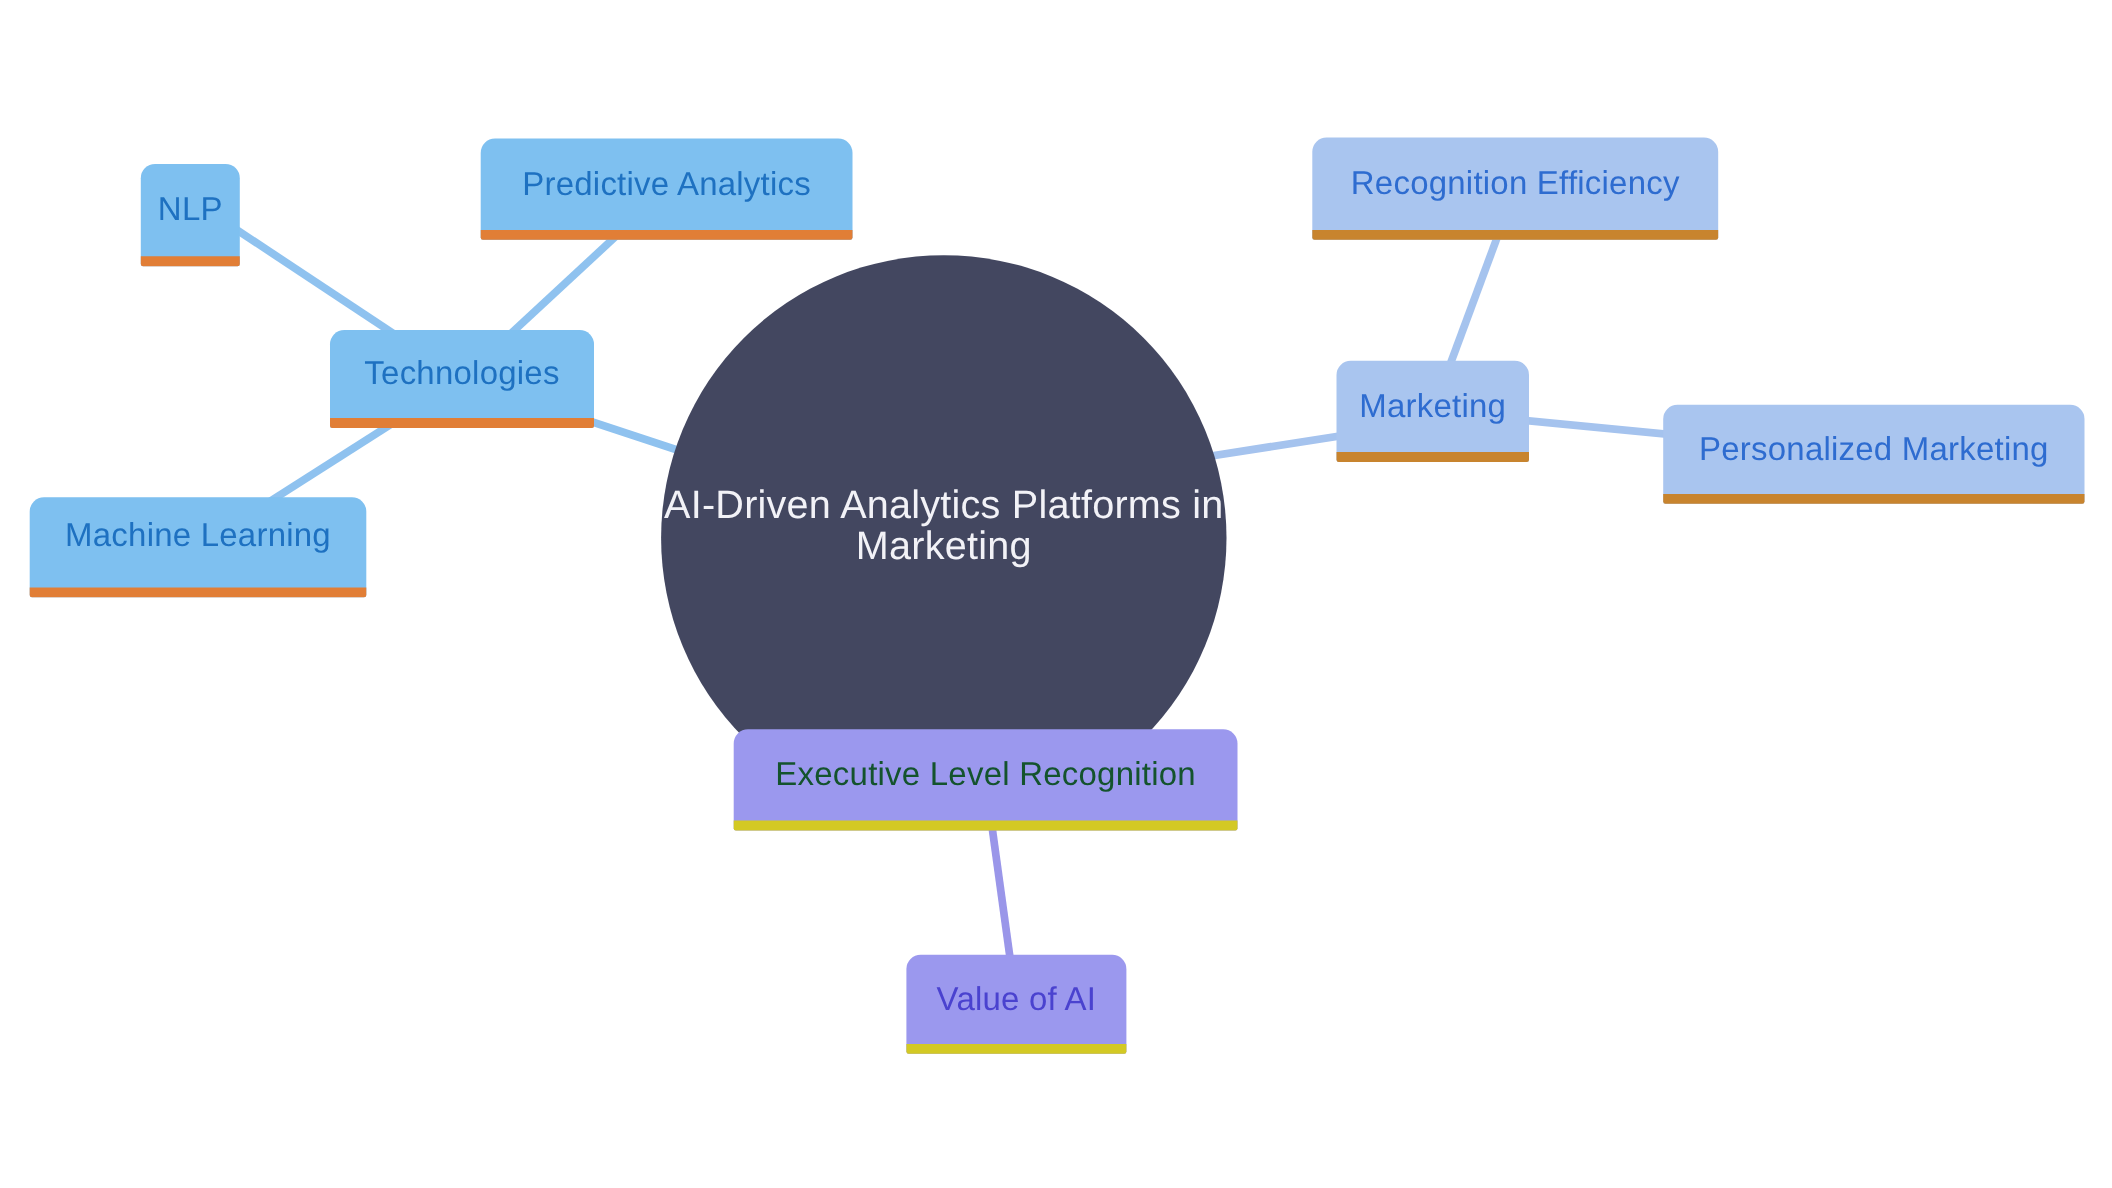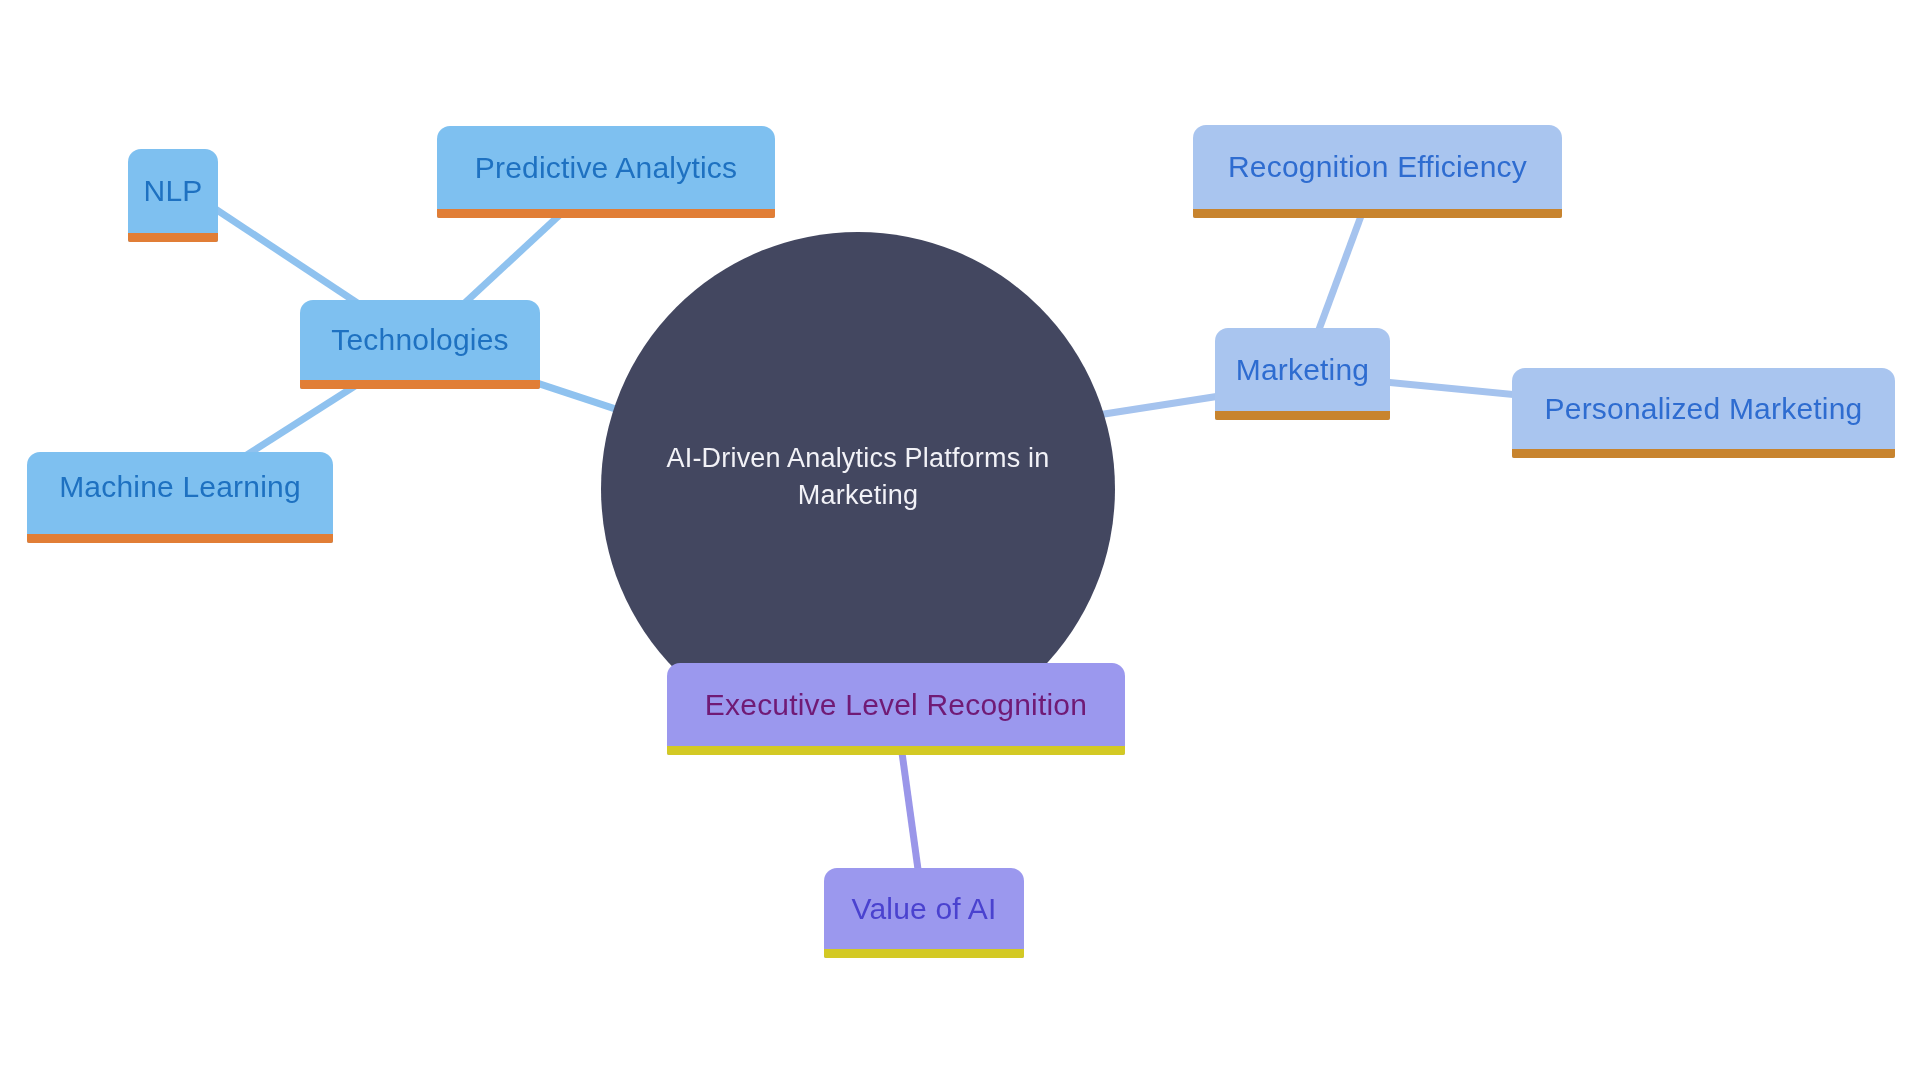--- a/index.html
+++ b/index.html
@@ -13,7 +13,7 @@
   }
   .center-label{
     white-space:pre-line;text-align:center;transform:translateY(-12px);
-    font-size:27px;line-height:37px;font-weight:normal;letter-spacing:0.2px;
+    font-size:36px;line-height:37px;font-weight:normal;letter-spacing:0.2px;
   }
   .node{
     position:absolute;z-index:3;display:flex;flex-direction:column;

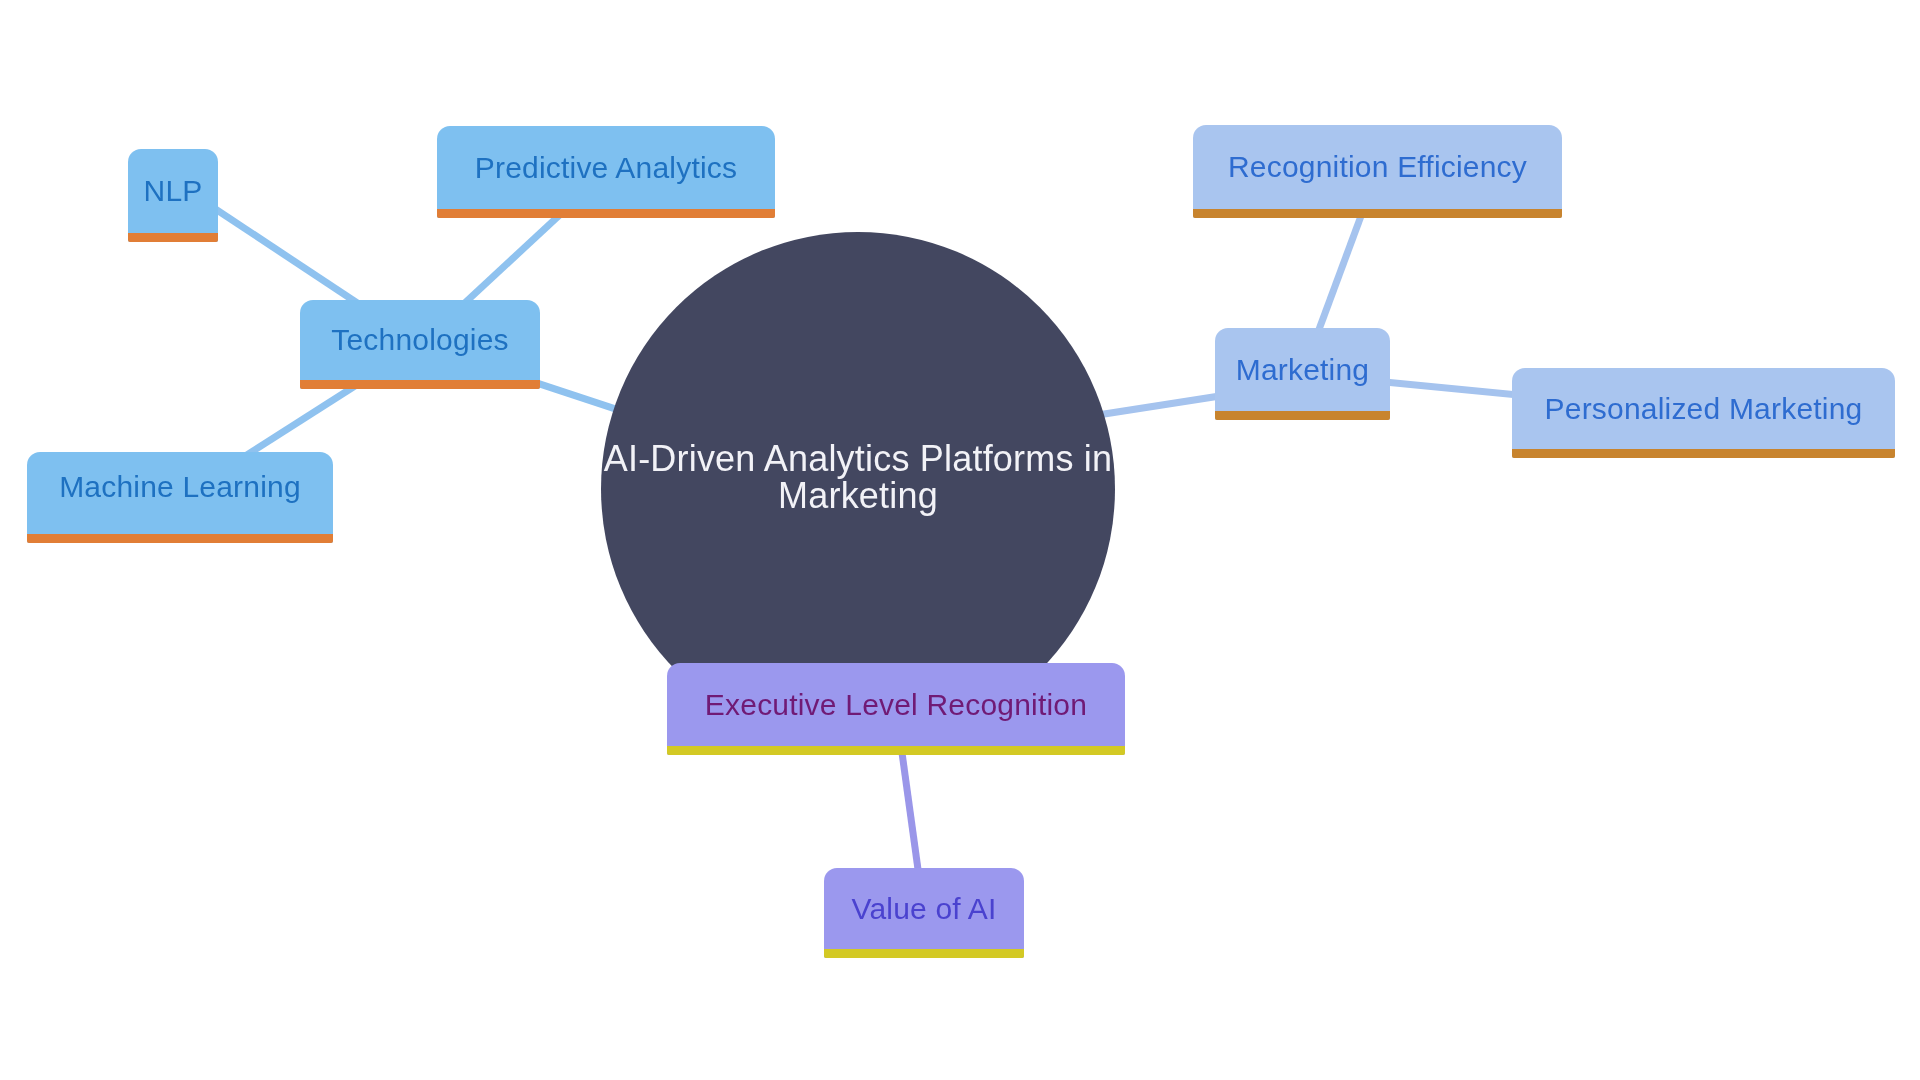--- a/index.html
+++ b/index.html
@@ -91,7 +91,7 @@
     </div>
     <div class="node" style="left: 667px; top: 663px; width: 458px; height: 92px; background: rgb(155, 152, 238);">
       <div class="label-wrap">
-        <span class="label" style="color: #701a75;">Executive Level Recognition</span>
+        <span class="label" style="color: #14532d;">Executive Level Recognition</span>
       </div>
       <div class="accent-bar" style="background: rgb(211, 201, 36);"></div>
     </div>

